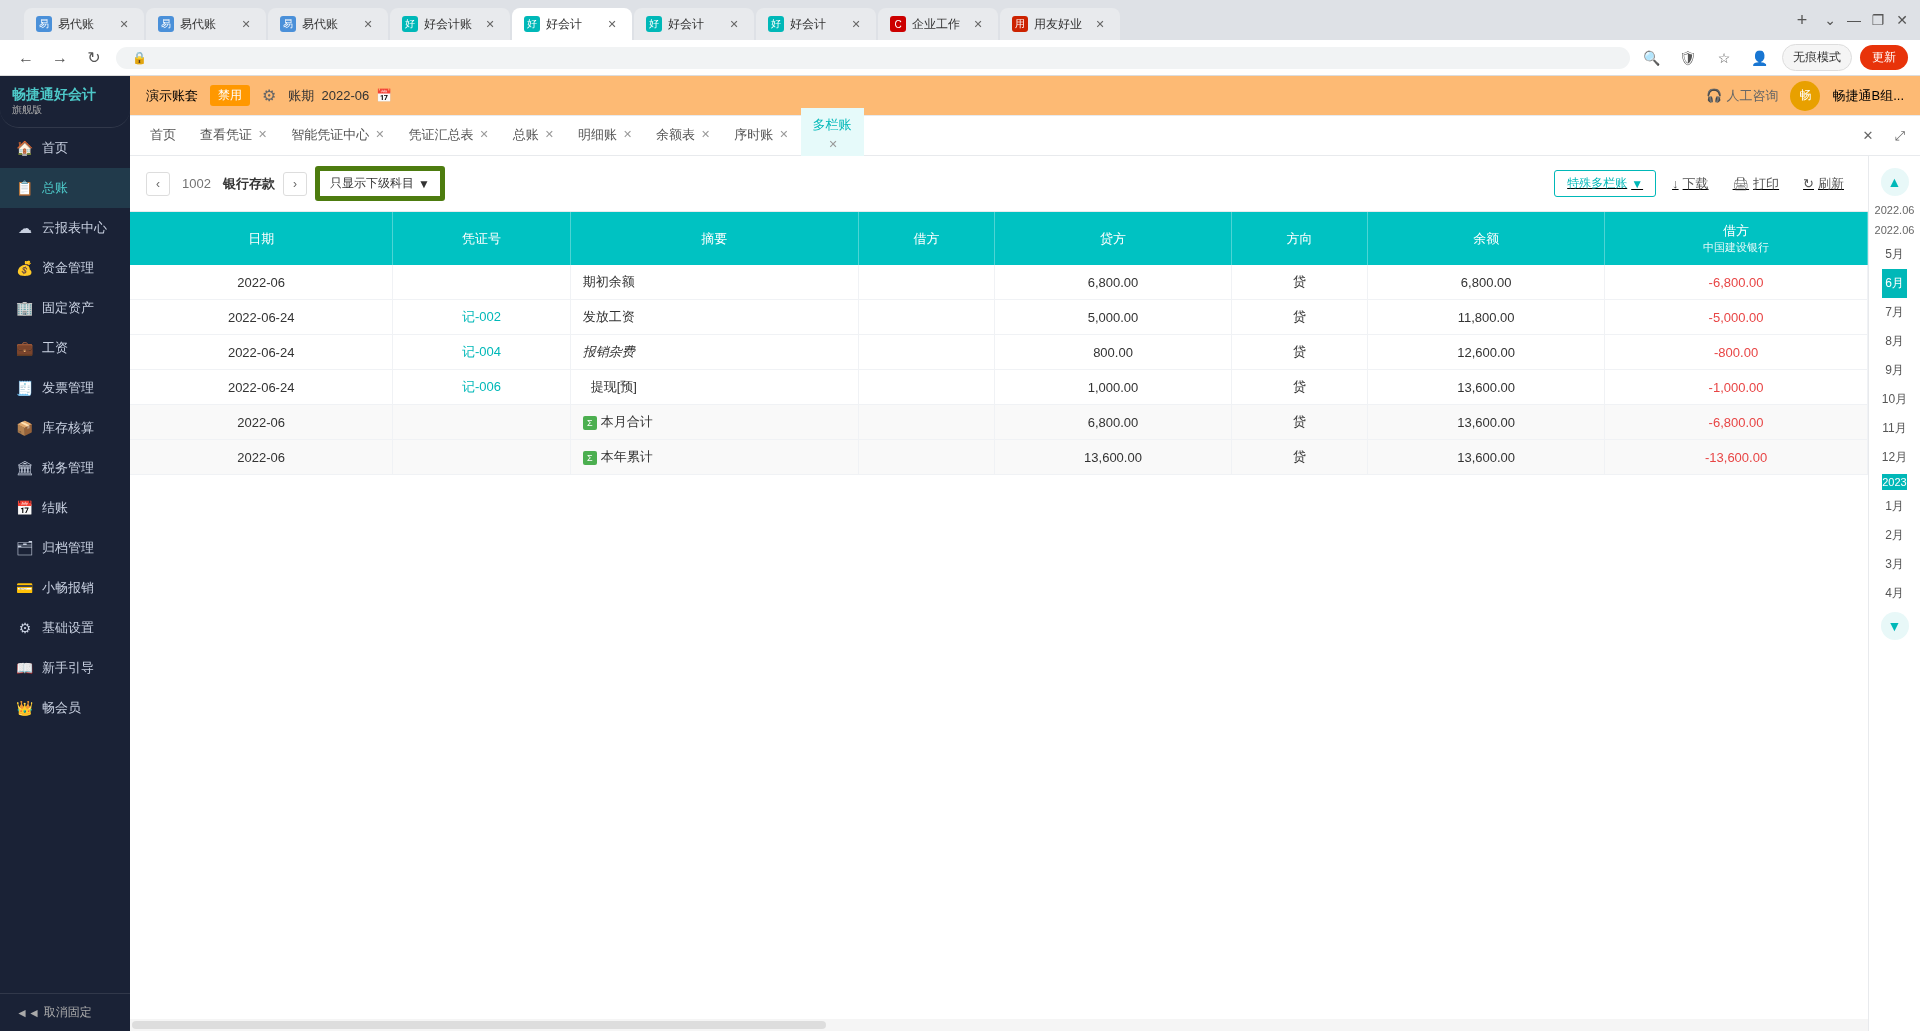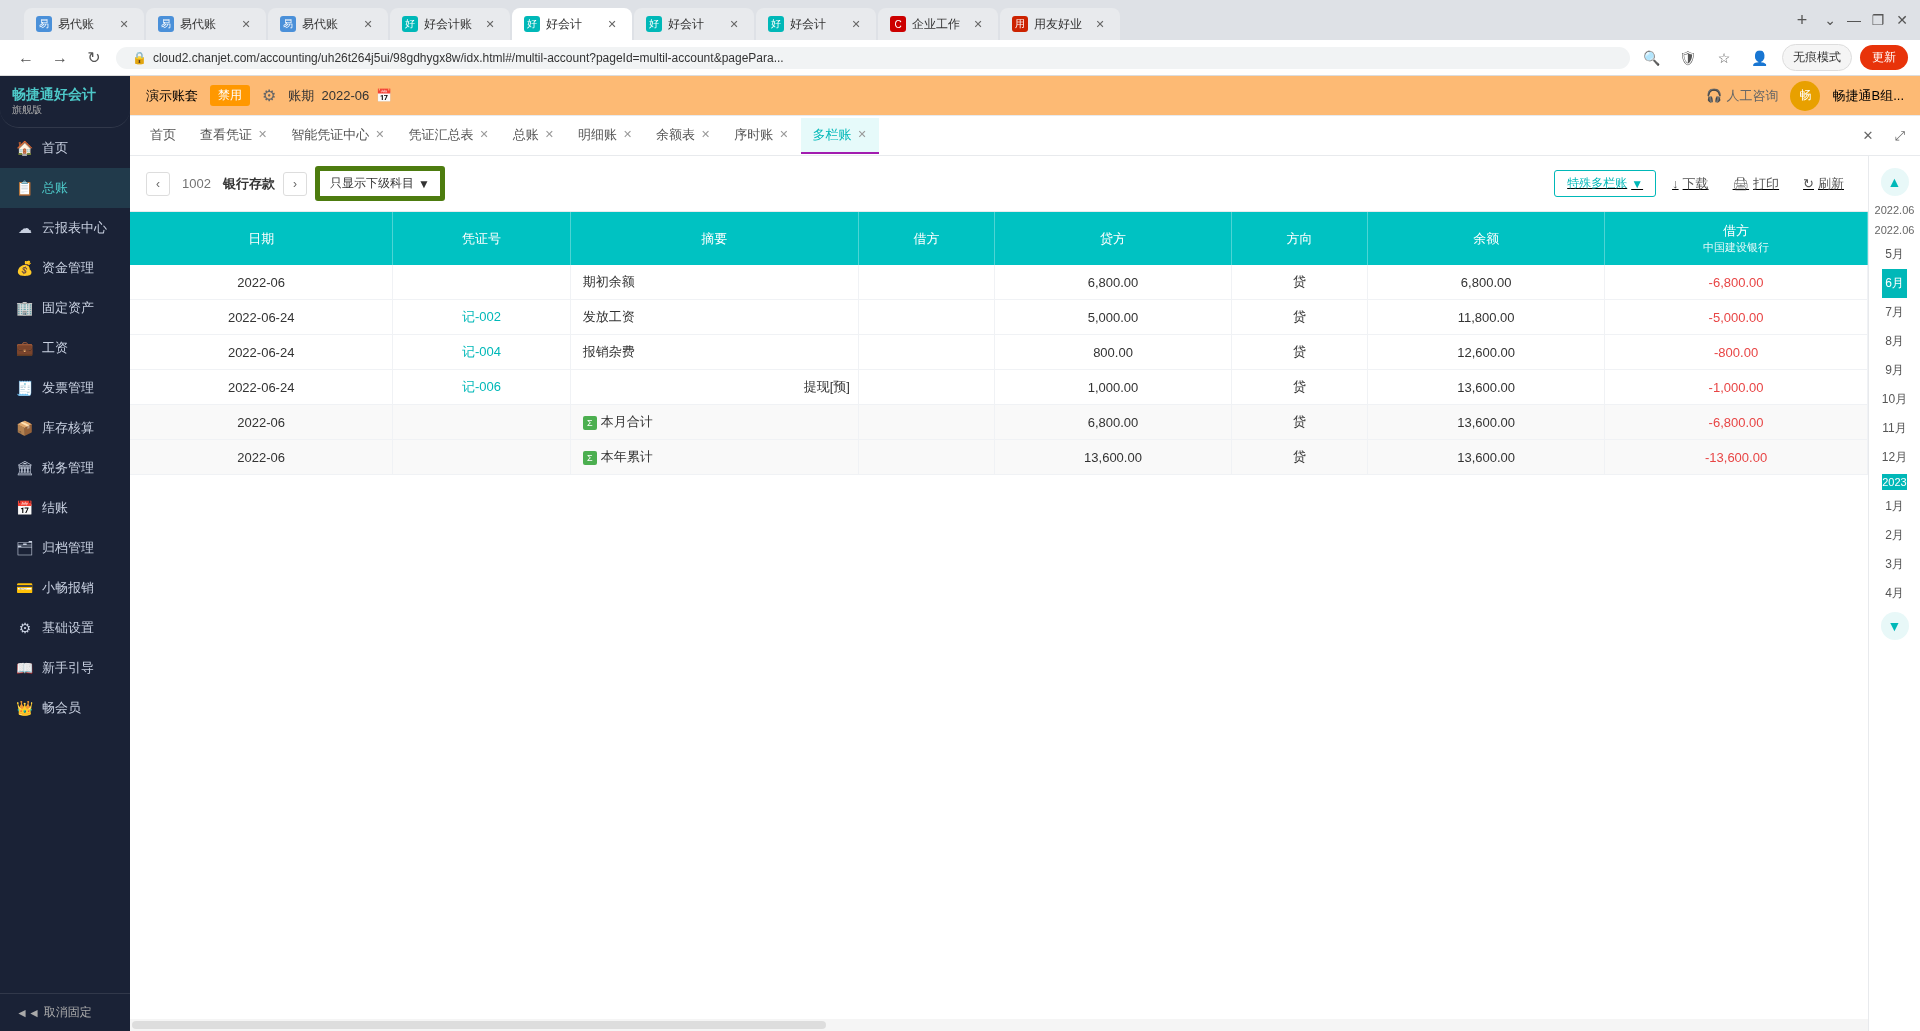--- a/index.html
+++ b/index.html
@@ -168,7 +168,6 @@
   </div>
   <div class="url-bar">
     <span style="margin-right:6px;color:#666;">🔒</span>
-    <span>cloud2.chanjet.com/accounting/uh26t264j5ui/98gdhygx8w/idx.html#/multil-account?pageId=multil-account&amp;pagePara...</span>
   </div>
   <div class="address-actions">
     <div class="addr-btn">🔍</div>

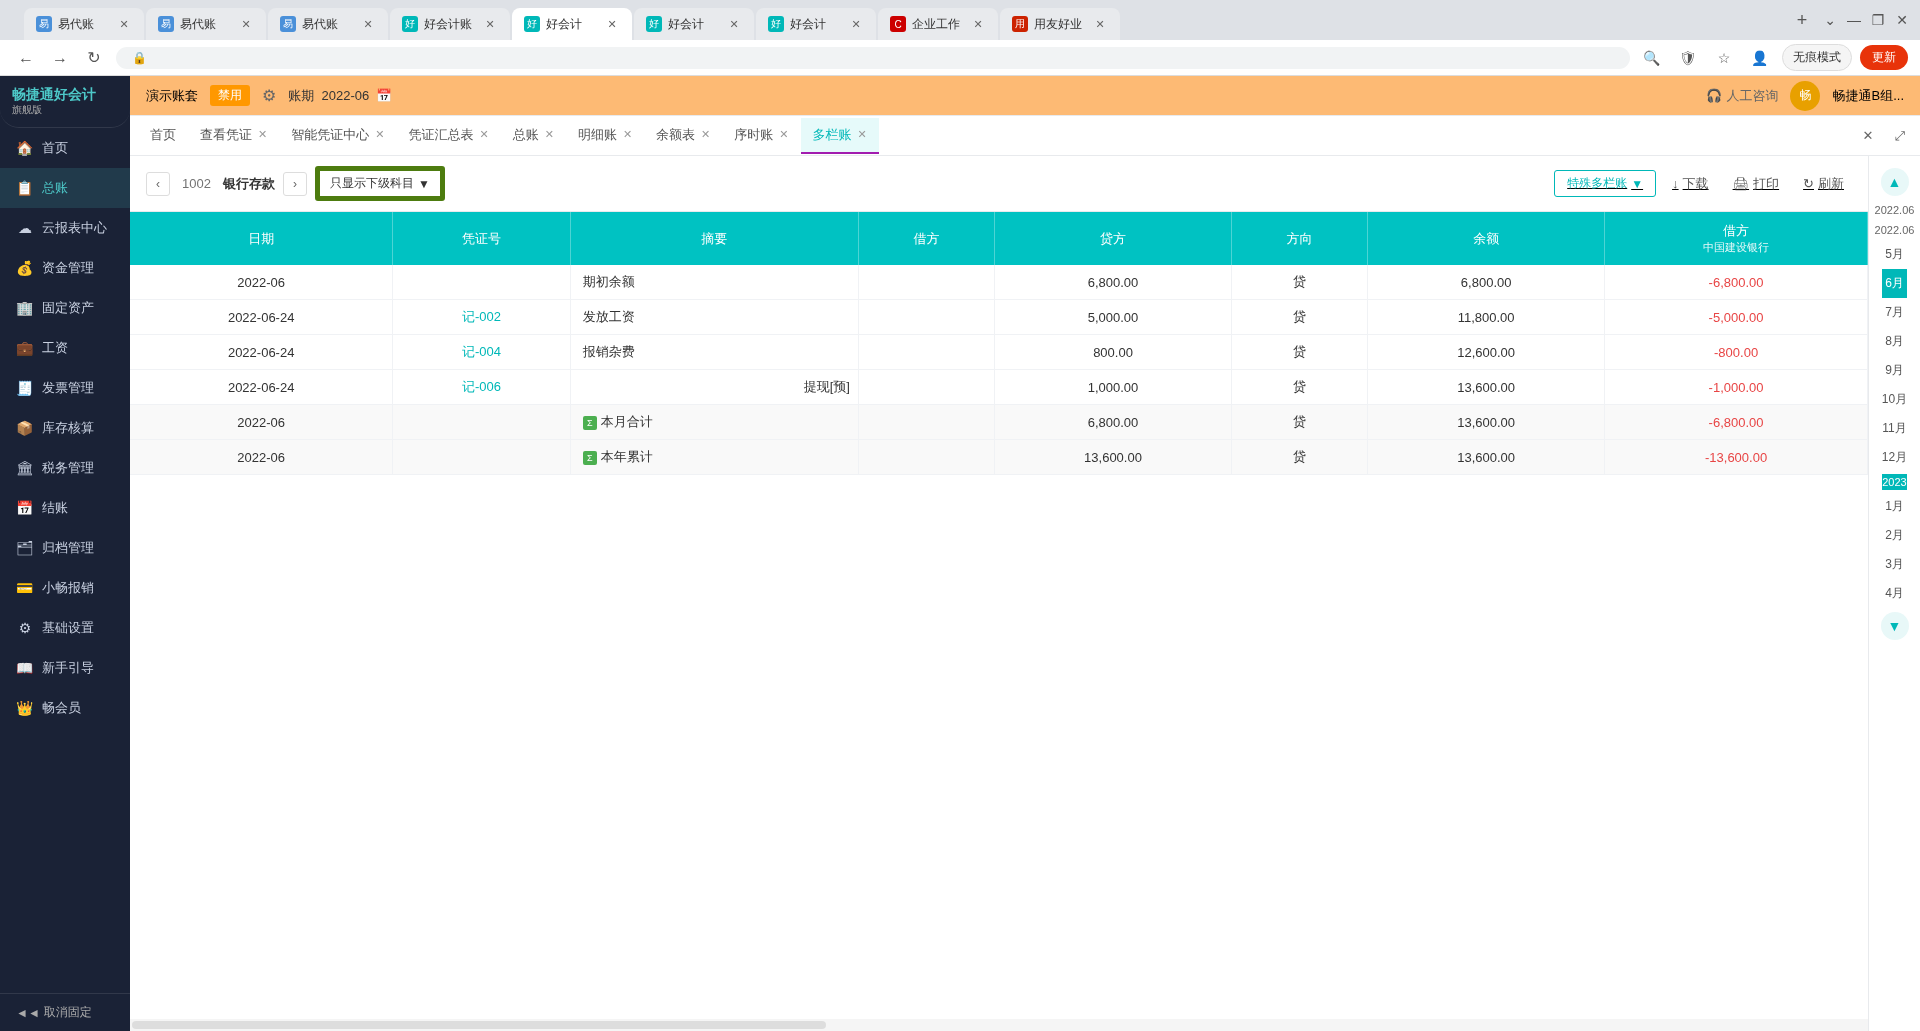--- a/index.html
+++ b/index.html
@@ -55,7 +55,7 @@
     
     .tab-nav { background: white; display: flex; align-items: center; border-bottom: 1px solid #e8eaed; padding: 0 8px; height: 40px; }
     .page-tab { padding: 8px 12px; font-size: 13px; color: #555; cursor: pointer; display: flex; align-items: center; gap: 4px; border-bottom: 2px solid transparent; white-space: nowrap; }
-    .page-tab.active { color: #00b8b8; border-bottom: 2px solid #a21caf; background: #e6fafa; }
+    .page-tab.active { color: #00b8b8; border-bottom: 4px solid #a21caf; background: #e6fafa; flex-direction: column; }
     .page-tab-close { color: #999; font-size: 11px; margin-left: 2px; }
     .tab-nav-end { margin-left: auto; display: flex; align-items: center; gap: 8px; }
     .close-panel-btn { width: 24px; height: 24px; display: flex; align-items: center; justify-content: center; color: #666; cursor: pointer; }

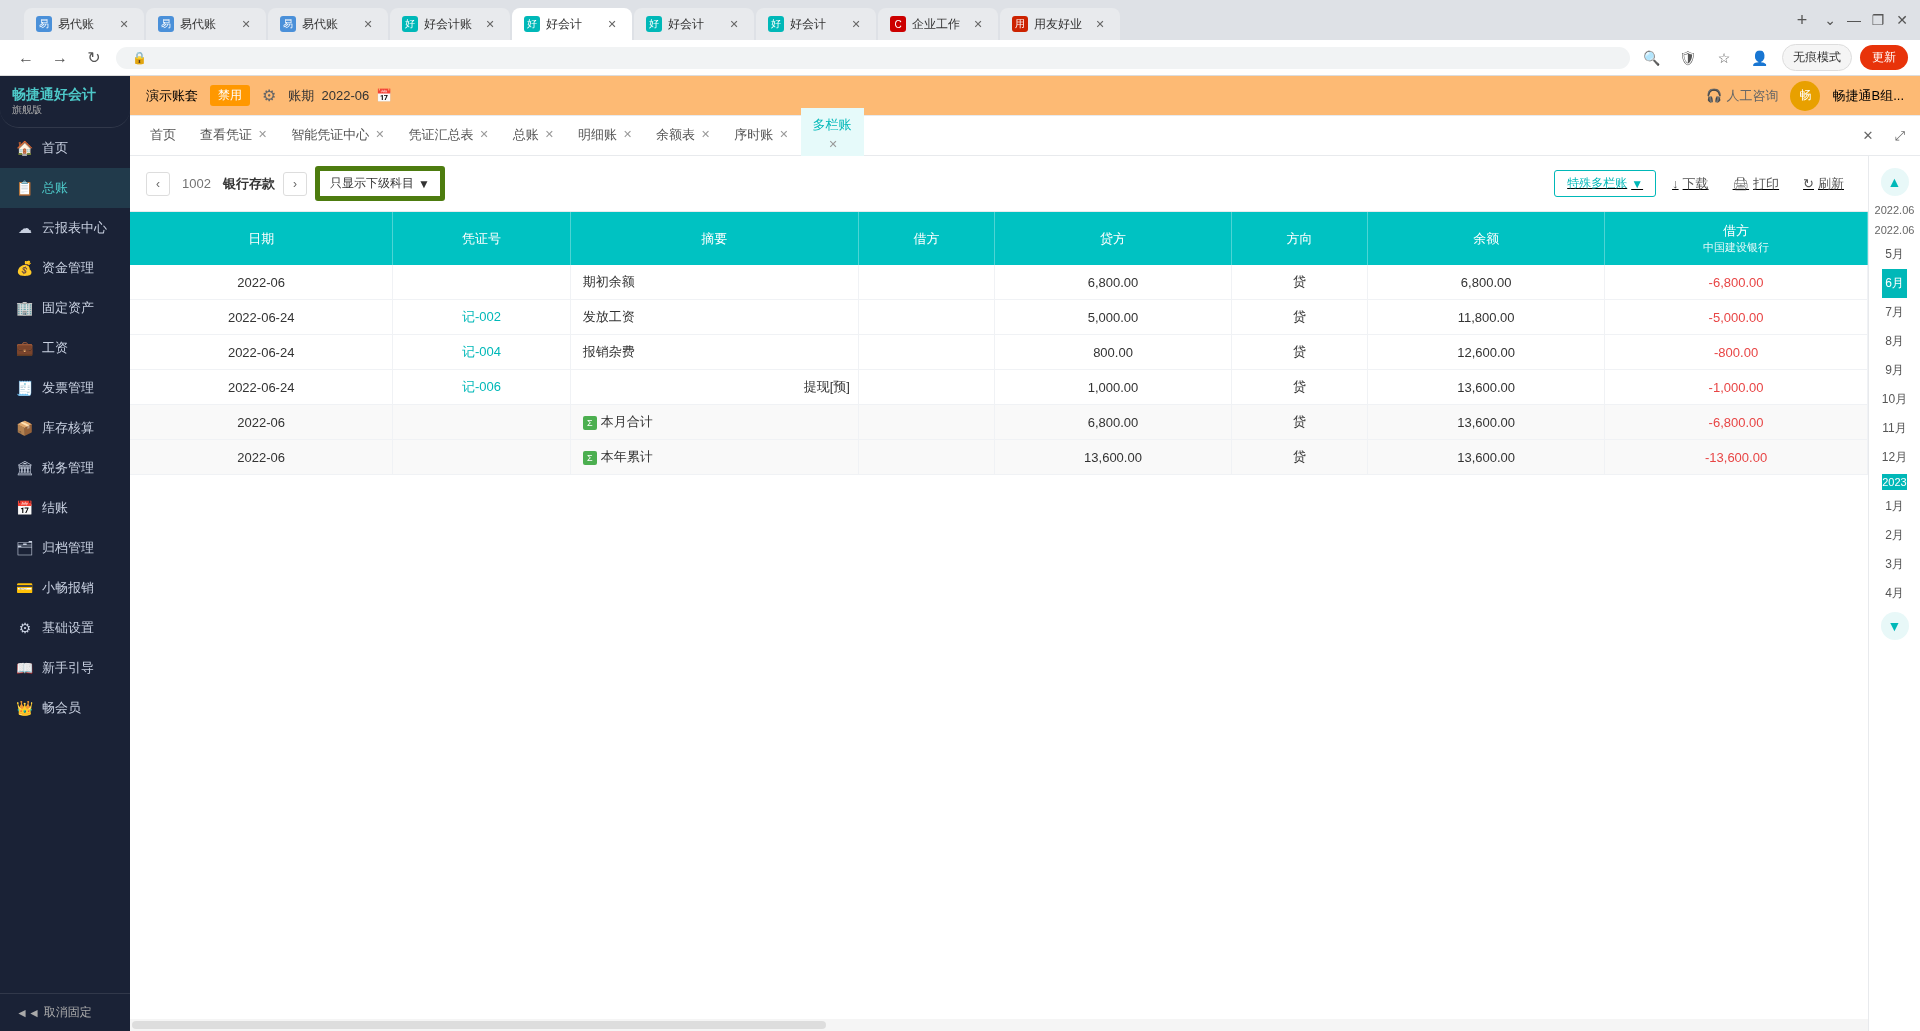--- a/index.html
+++ b/index.html
@@ -396,7 +396,7 @@
                 <tr>
     <td>2022-06-24</td>
     <td><a class="voucher-link">记-004</a></td>
-    <td style="text-align:left;padding-left:12px;">报销杂费</td>
+    <td style="text-align:left;padding-left:12px;font-style:italic;">报销杂费</td>
     <td class="amount-cell"></td>
     <td class="amount-cell">800.00</td>
     <td class="direction-cell">贷</td>

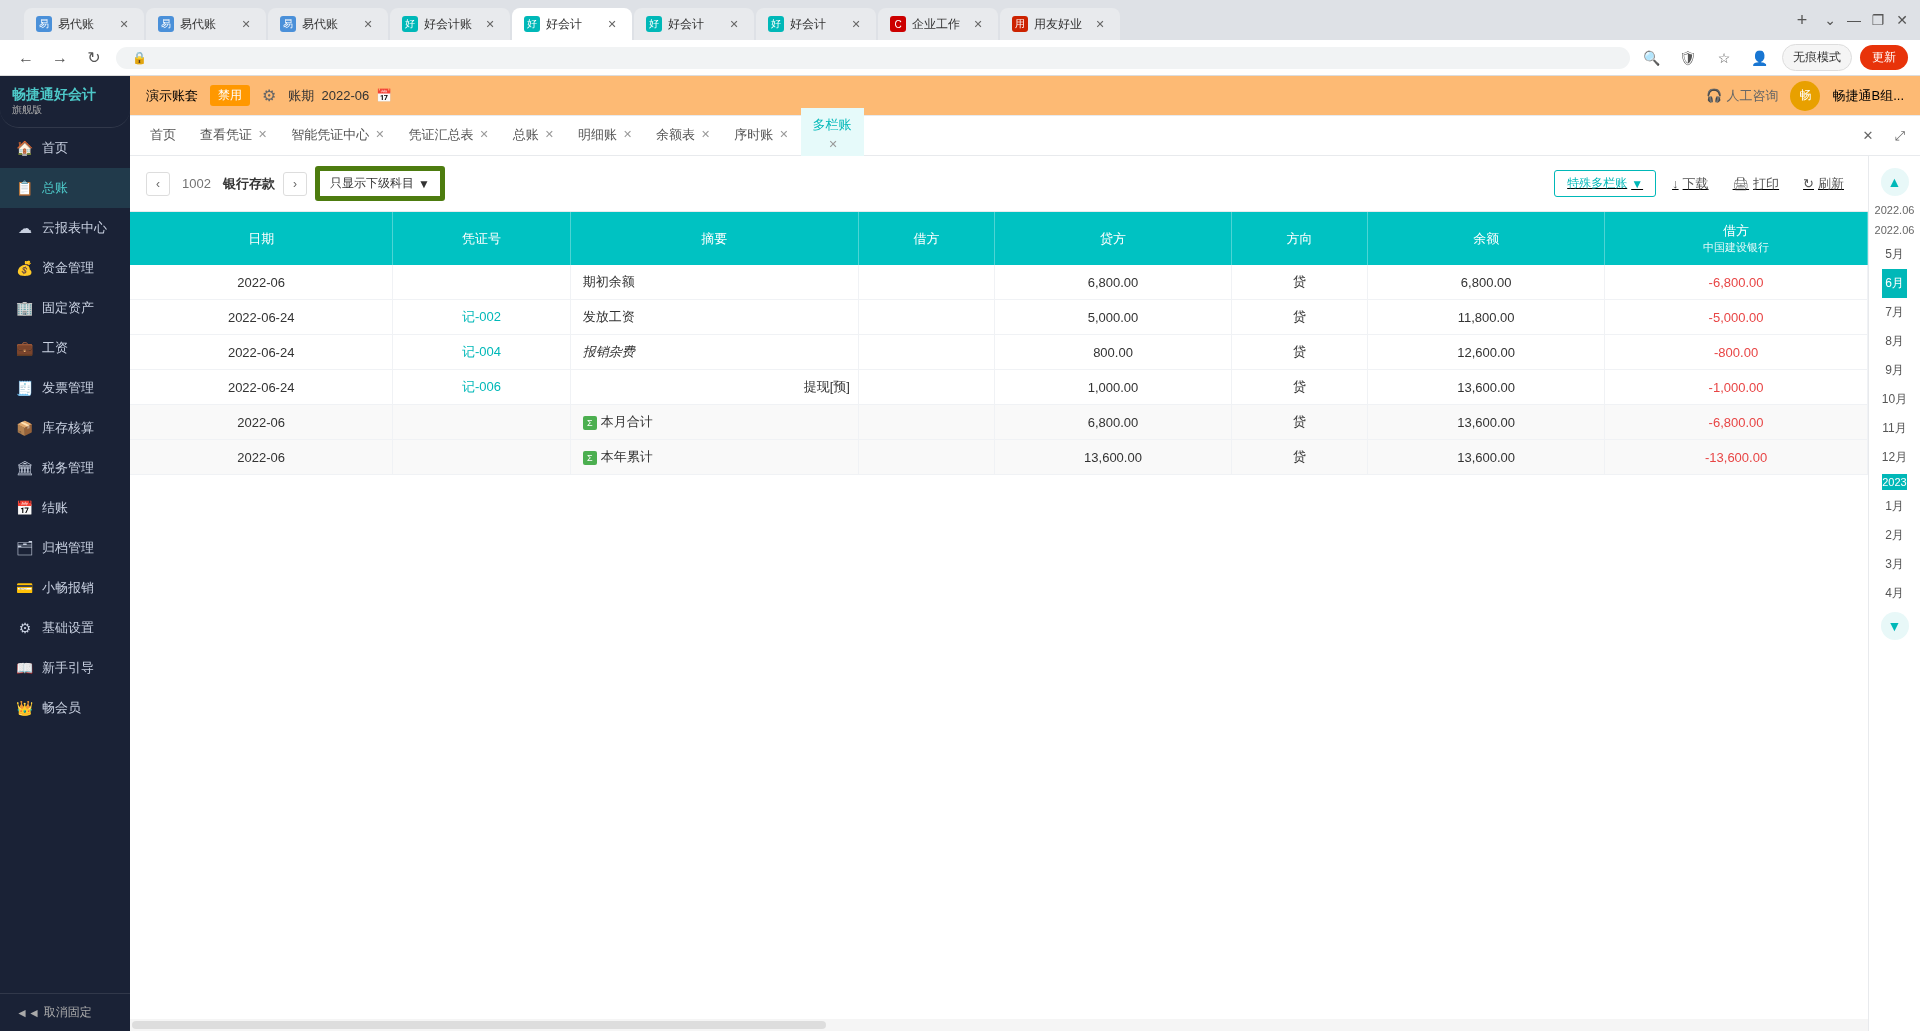--- a/index.html
+++ b/index.html
@@ -406,7 +406,7 @@
                 <tr>
     <td>2022-06-24</td>
     <td><a class="voucher-link">记-006</a></td>
-    <td style="text-align:right;padding-left:28px;">提现[预]</td>
+    <td style="text-align:left;padding-left:20px;">提现[预]</td>
     <td class="amount-cell"></td>
     <td class="amount-cell">1,000.00</td>
     <td class="direction-cell">贷</td>

